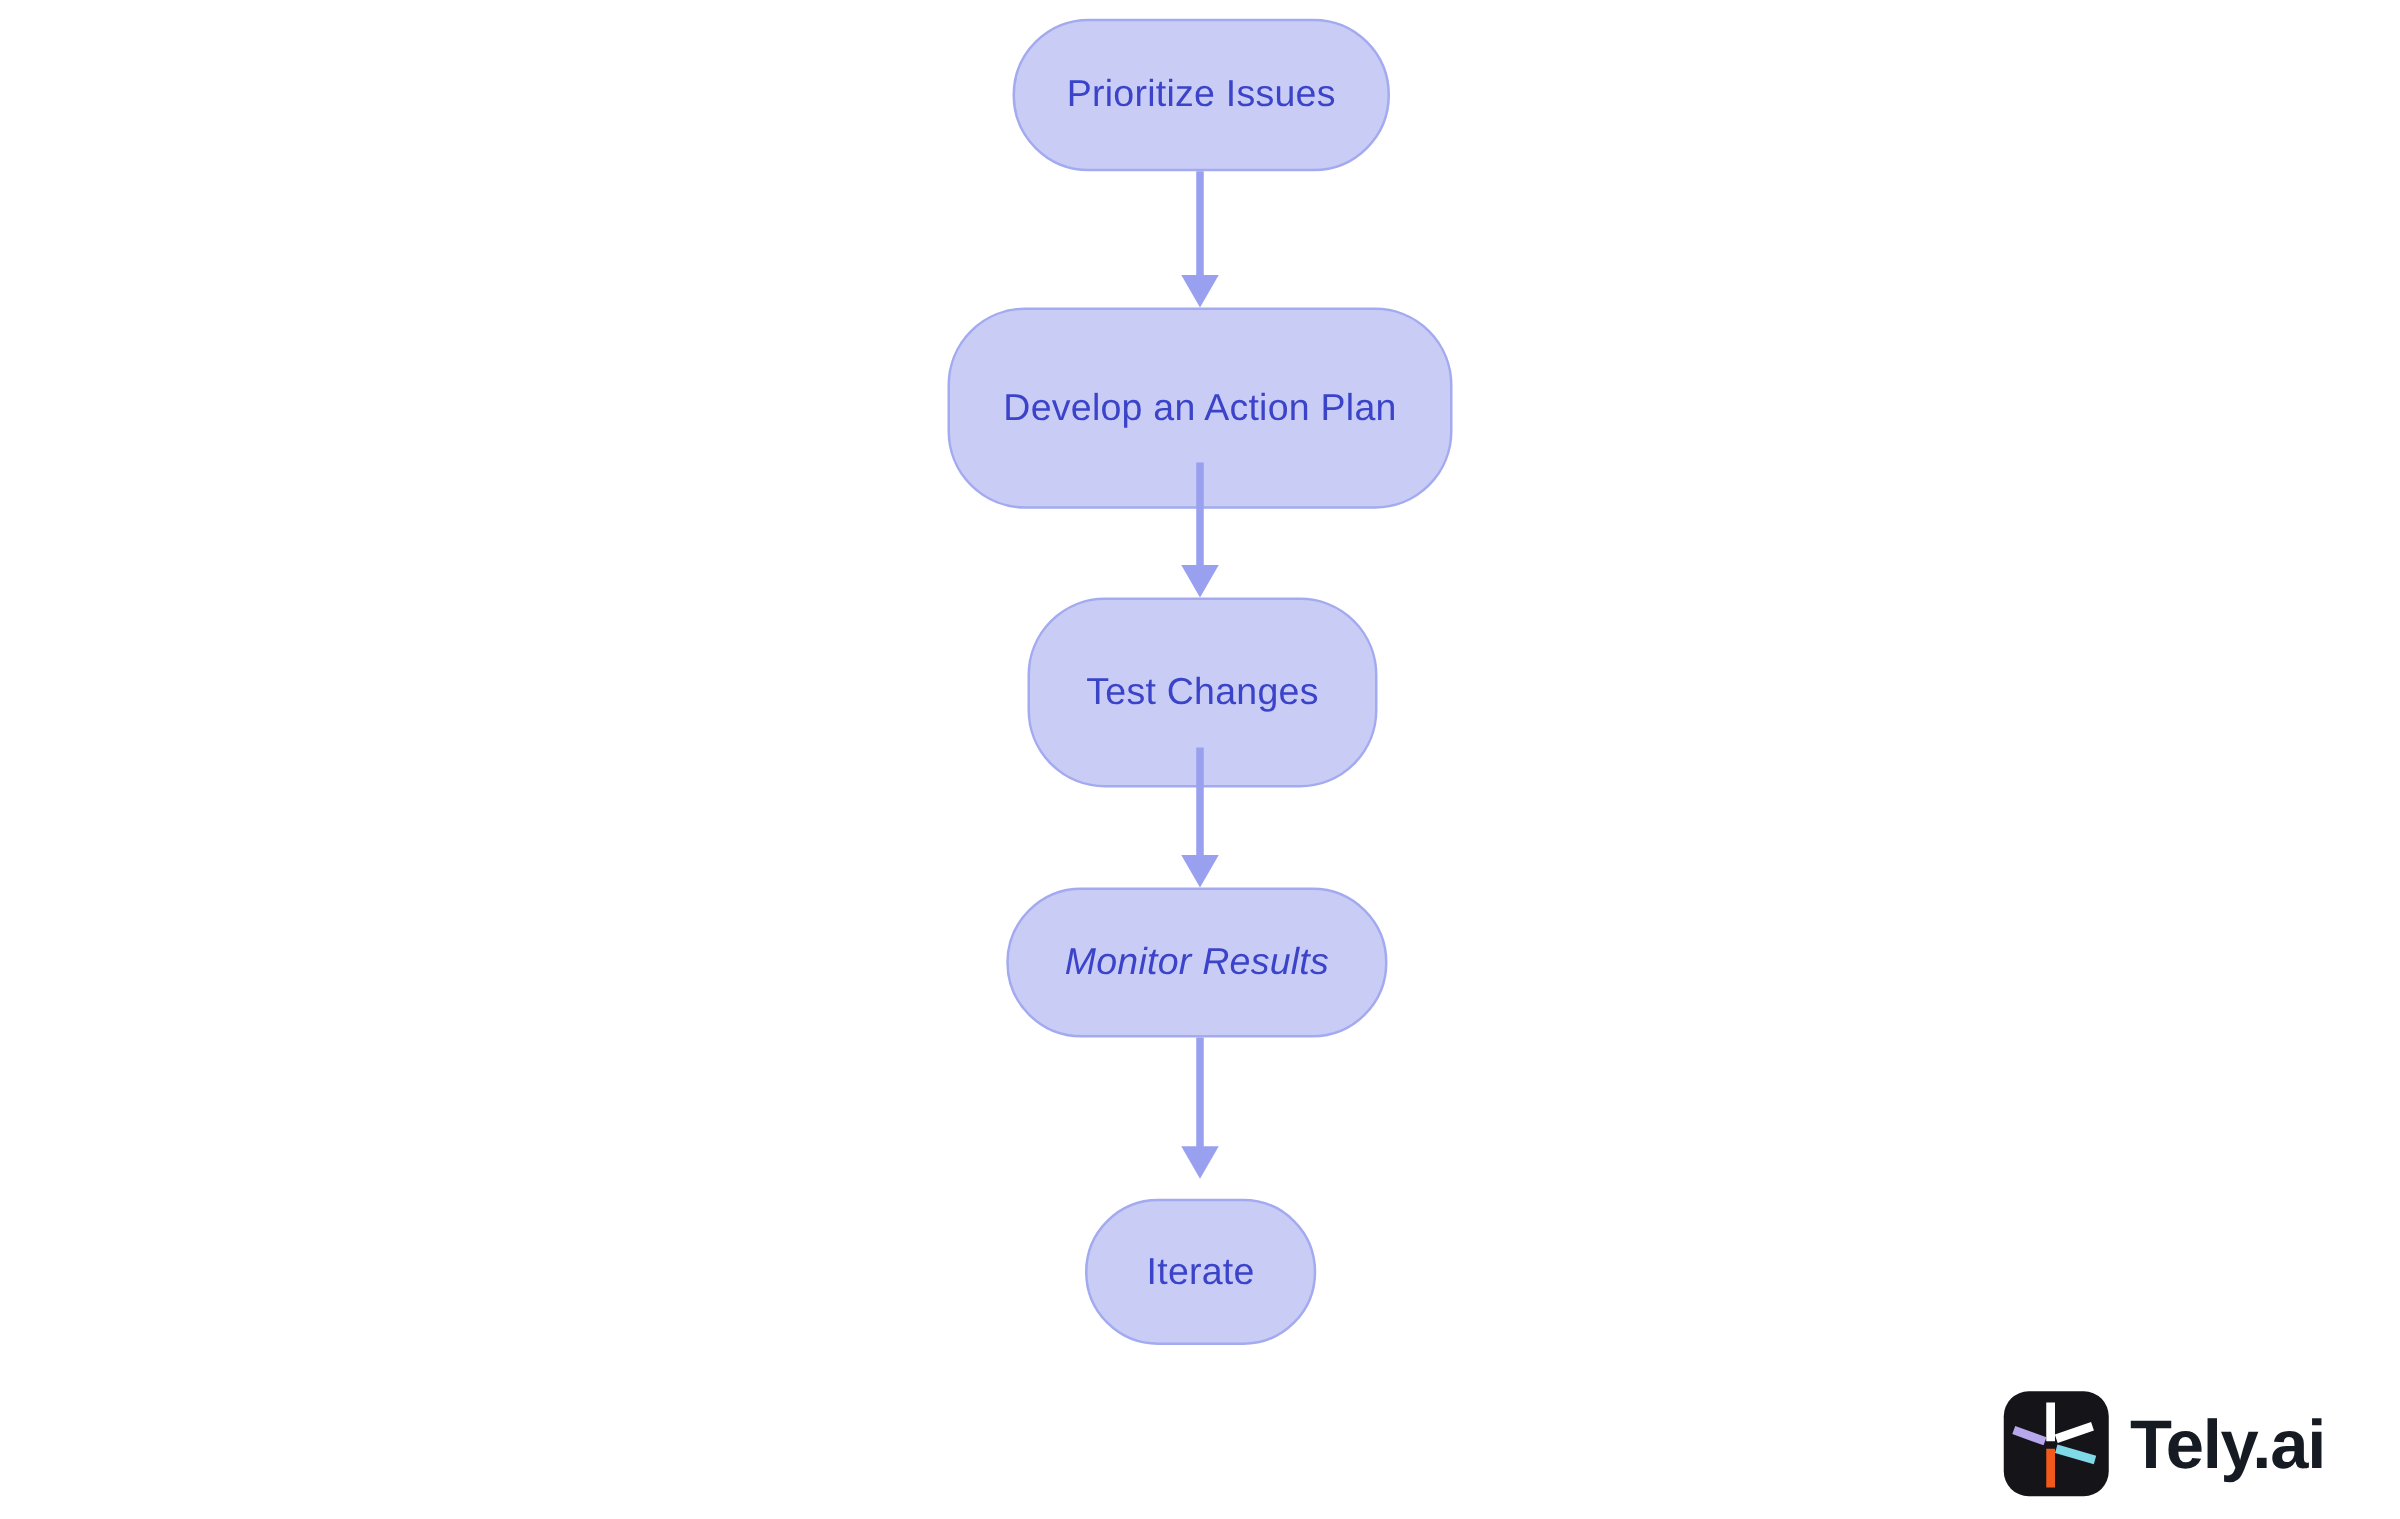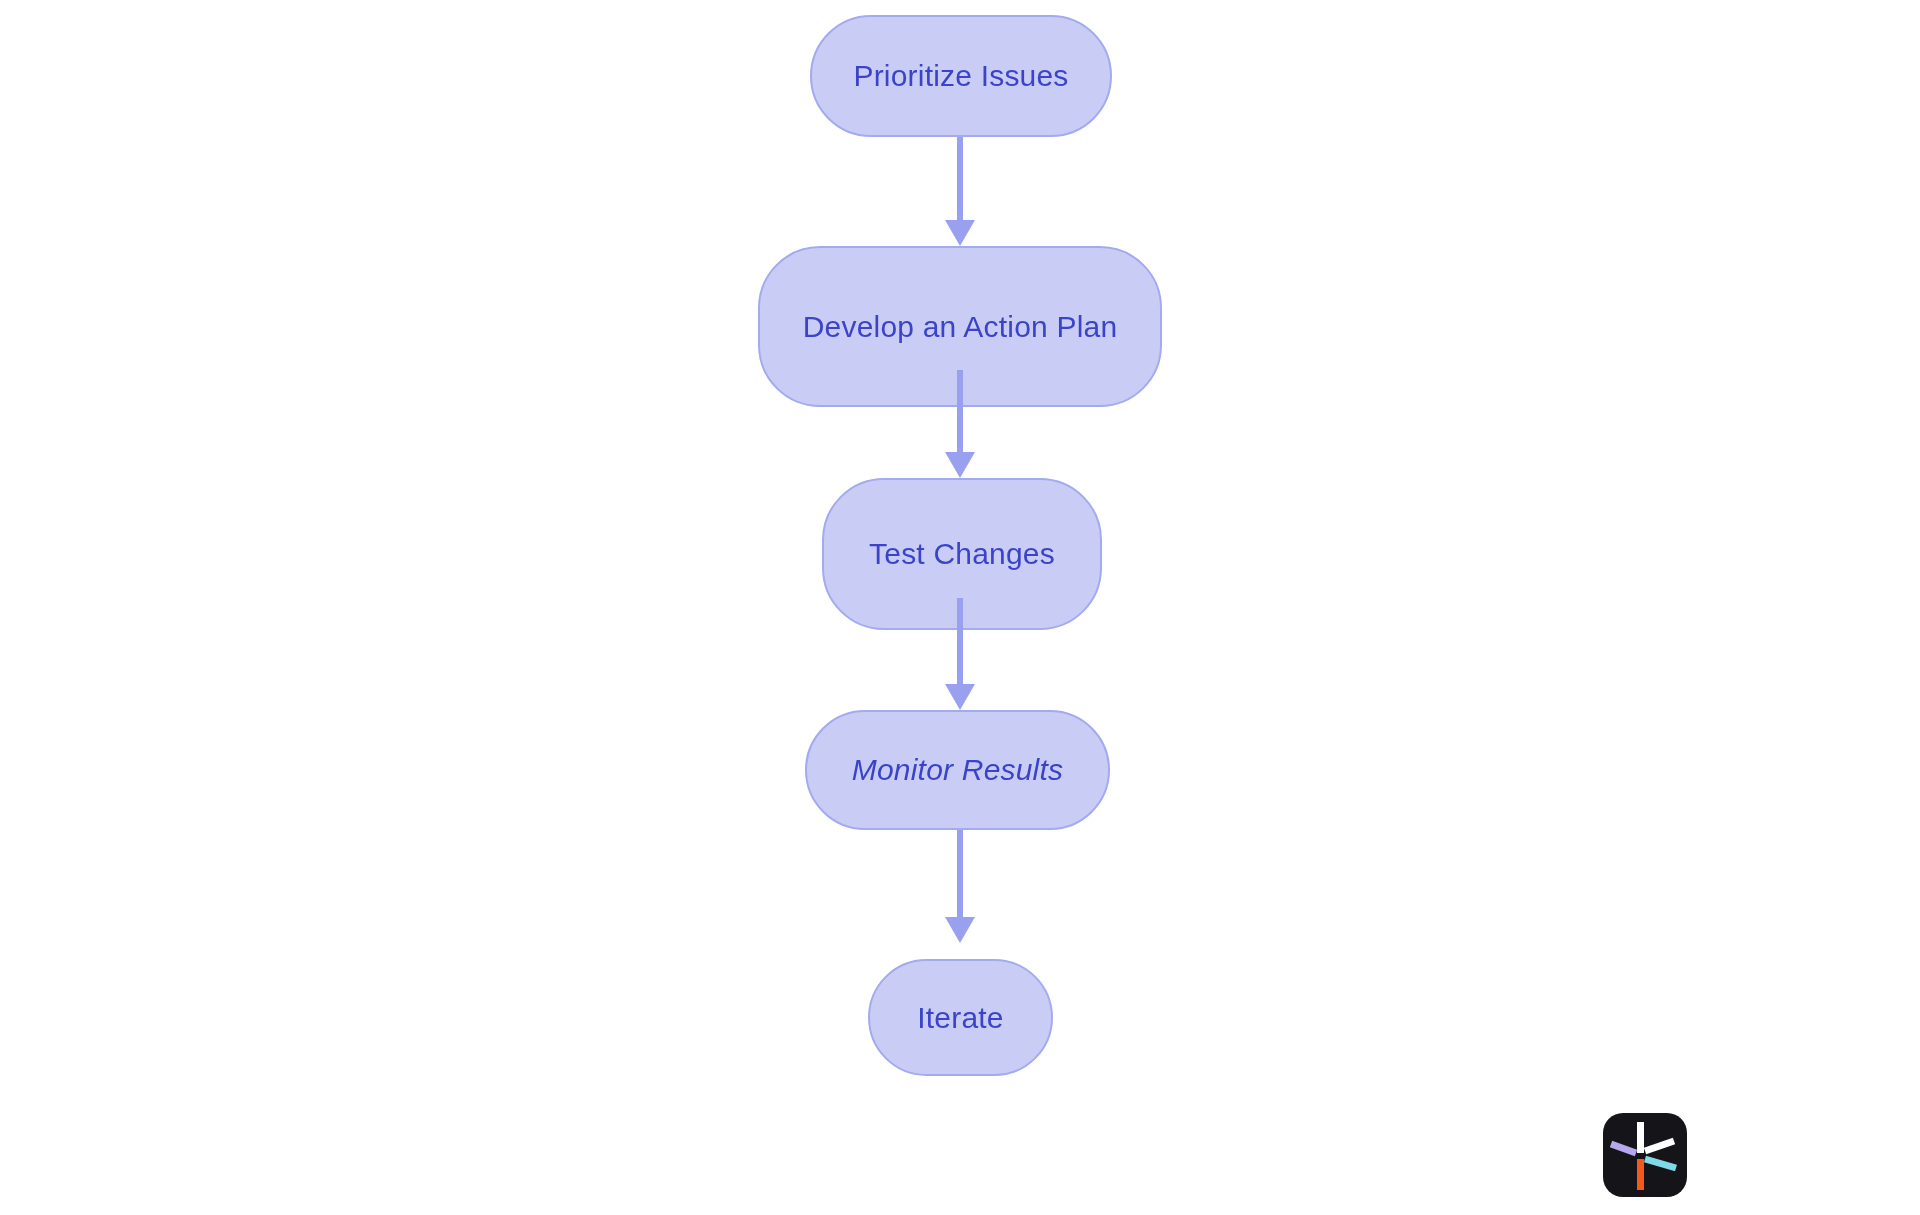--- a/index.html
+++ b/index.html
@@ -114,6 +114,7 @@
       <line x1="42" y1="46" x2="73" y2="55" stroke="#7fd9e6" stroke-width="7"></line>
     </svg>
   </div>
+  <div class="logo-text">Tely.ai</div>
 </div>
 
 </body></html>

